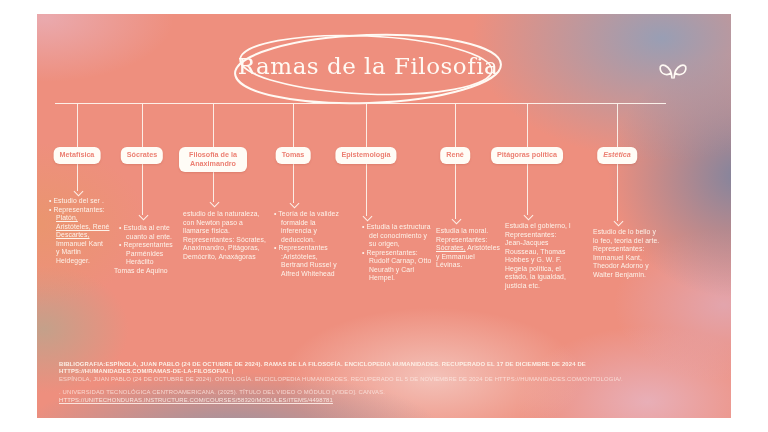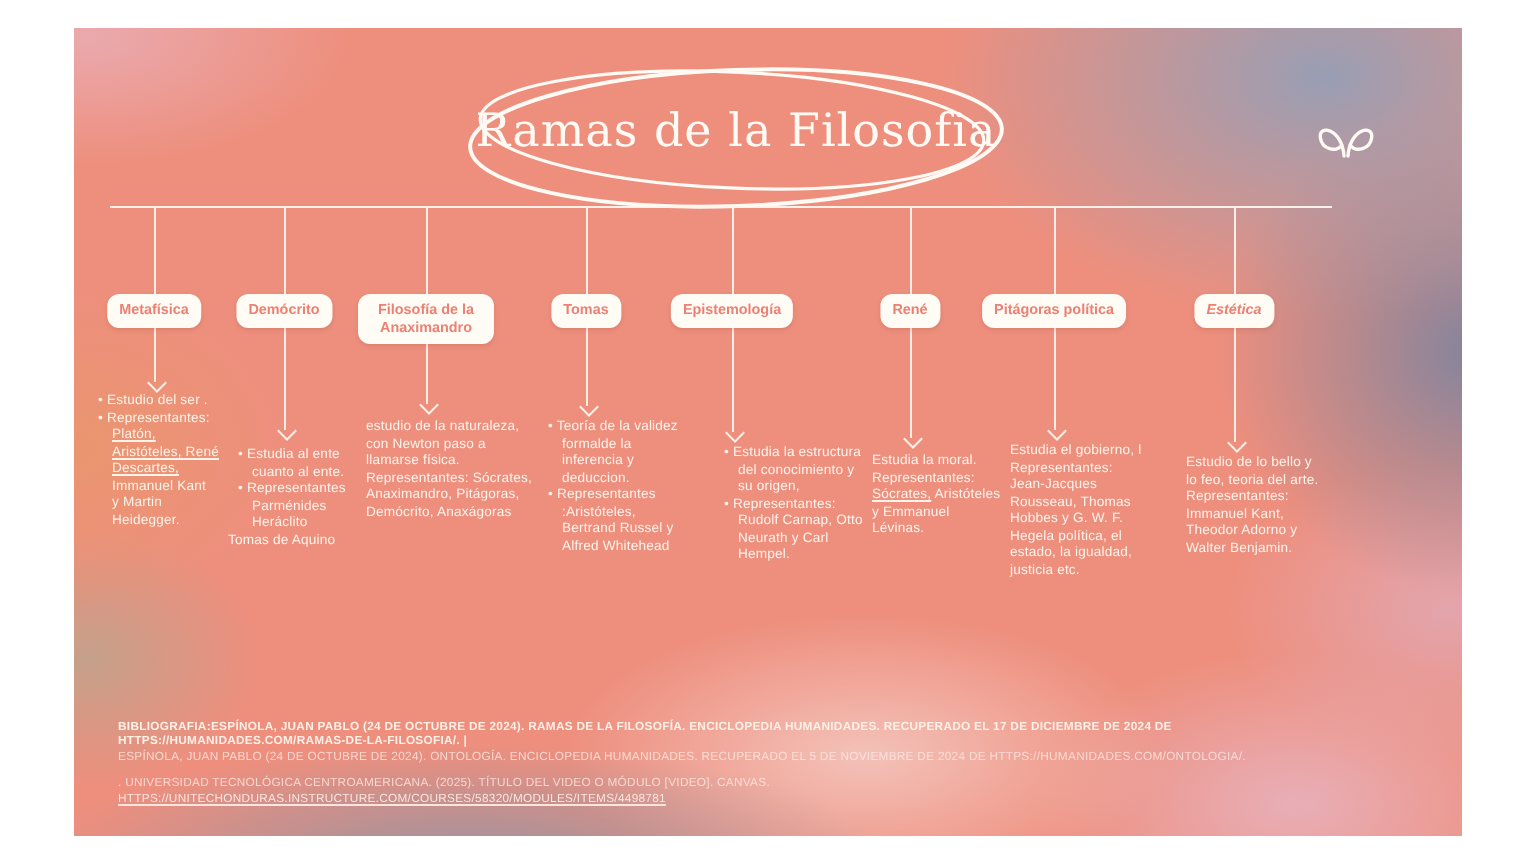--- a/index.html
+++ b/index.html
@@ -86,7 +86,7 @@
       </div>
       <div class="cline" style="left: 105px; height: 111px;"></div>
       <div class="ahead" style="left: 102.5px; top: 198px;"></div>
-      <div class="blabel" style="left: 105px;">Demócrito</div>
+      <div class="blabel" style="left: 105px;">Sócrates</div>
       <div class="btext" style="left: 82px; top: 210px; width: 78px;">
         <div class="tline b">• <span>Estudia al ente</span></div>
         <div class="tline ind"><span>cuanto al ente.</span></div>

